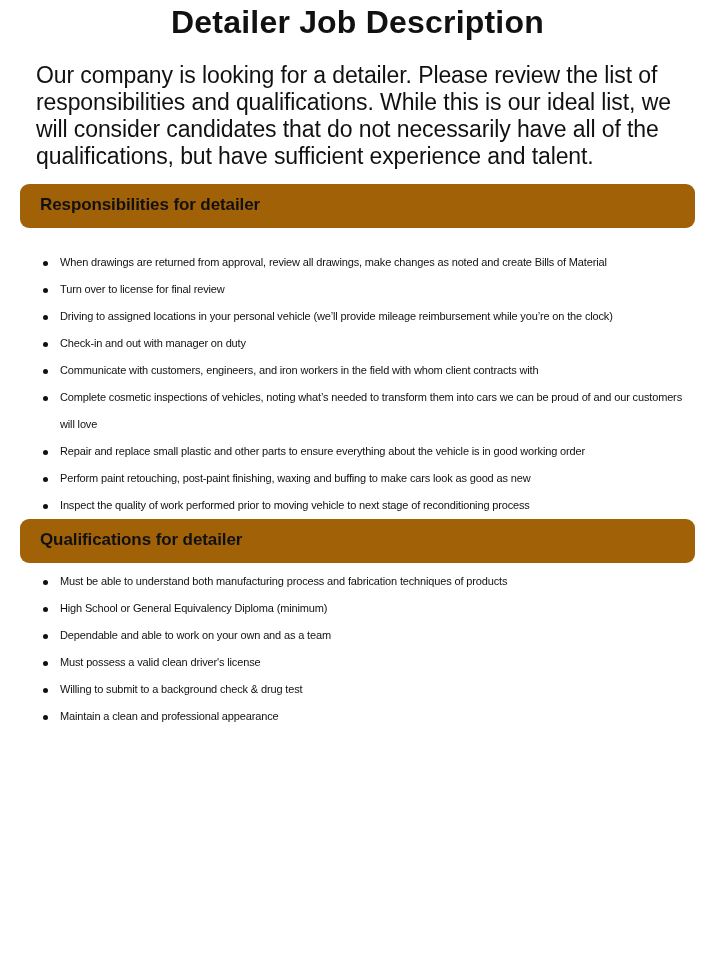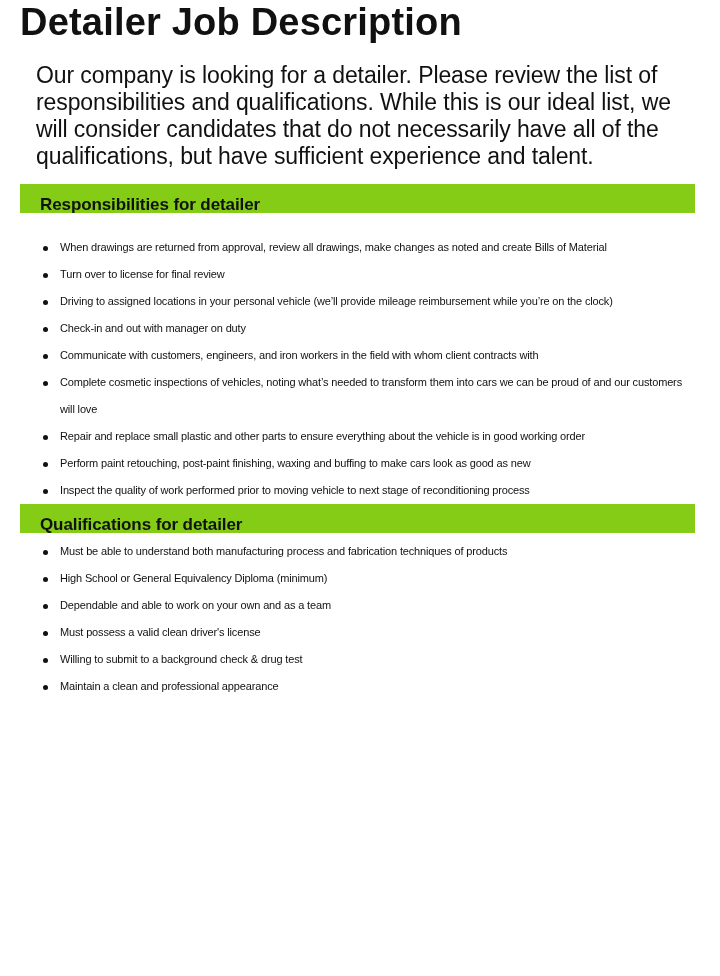--- a/index.html
+++ b/index.html
@@ -15,7 +15,8 @@
       margin: 0;
       padding-top: 2px;
       height: 44px;
-      font-size: 38px;
+      text-align: center;
+      font-size: 32px;
       font-weight: bold;
       line-height: 40px;
       letter-spacing: 0.2px;

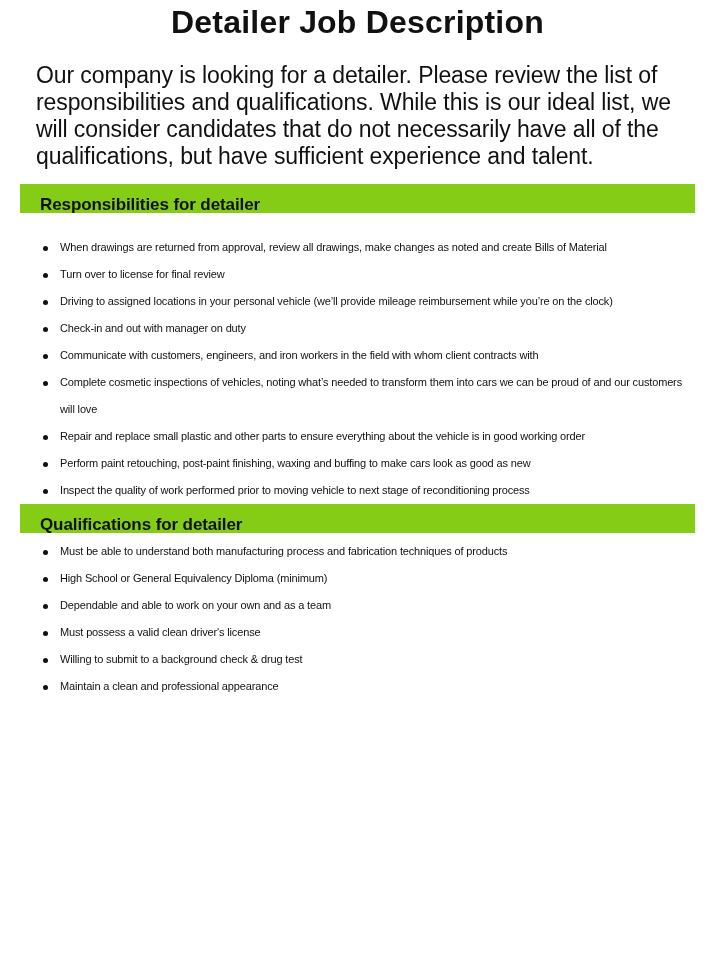--- a/index.html
+++ b/index.html
@@ -28,13 +28,14 @@
       letter-spacing: -0.1px;
     }
     .section-header {
-      background: #84cc16;
-      height: 29px;
+      background: #a16207;
+      height: 44px;
       line-height: 41px;
       padding-left: 20px;
       font-size: 17px;
       font-weight: bold;
       letter-spacing: -0.1px;
+      border-radius: 9px;
     }
     .resp-header { margin-top: 14px; }
     .qual-header { }

